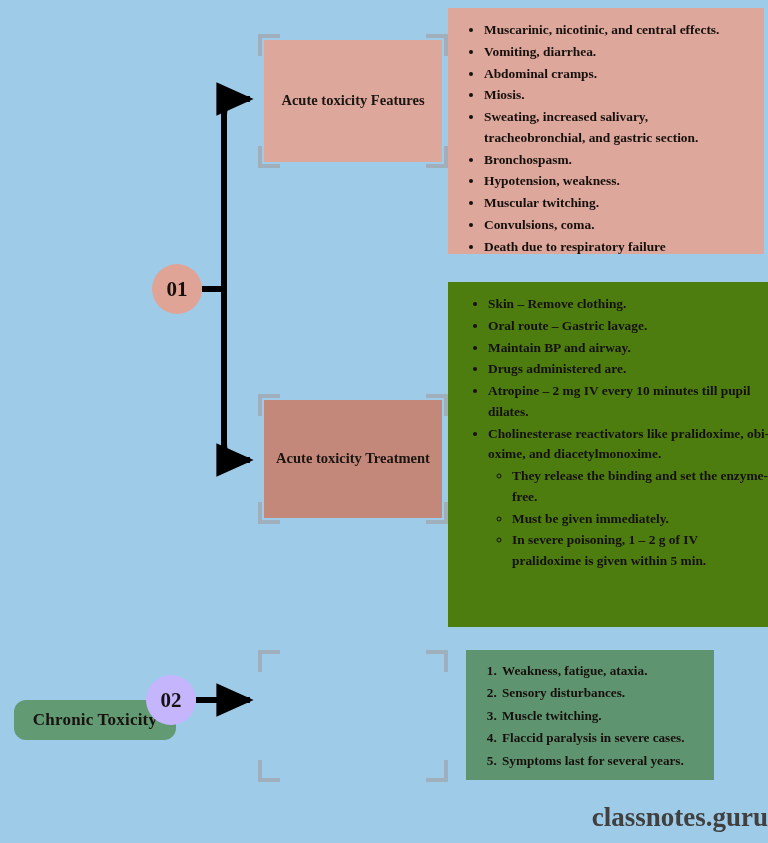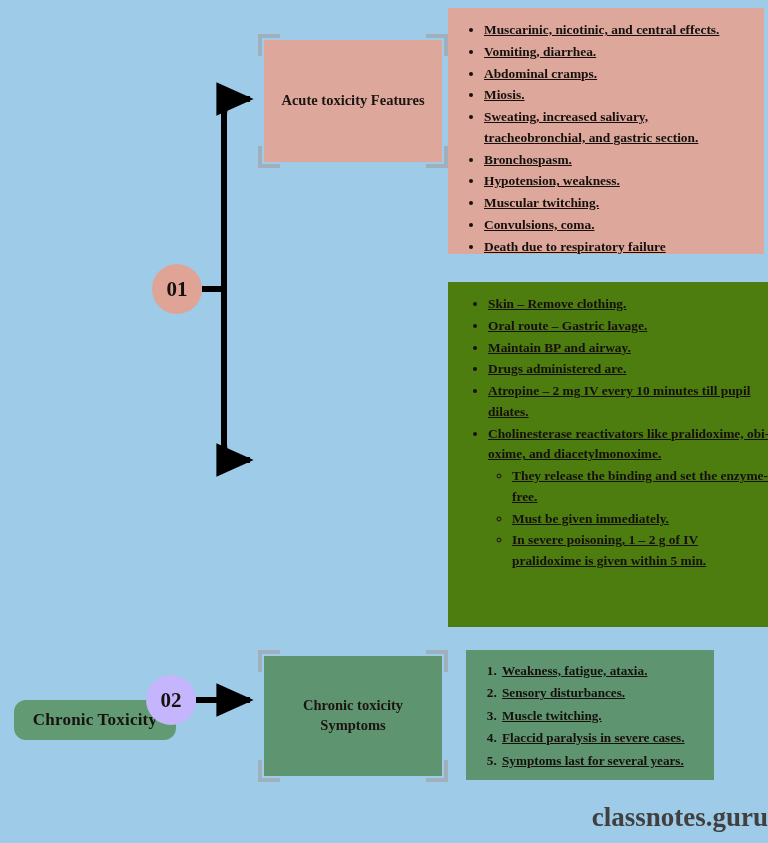--- a/index.html
+++ b/index.html
@@ -113,7 +113,6 @@
     line-height: 1.55;
     color: #16100d;
     margin: 0 0 1px 0;
-    text-decoration: underline;
   }
   .panel ul.sub {
     list-style-type: circle;

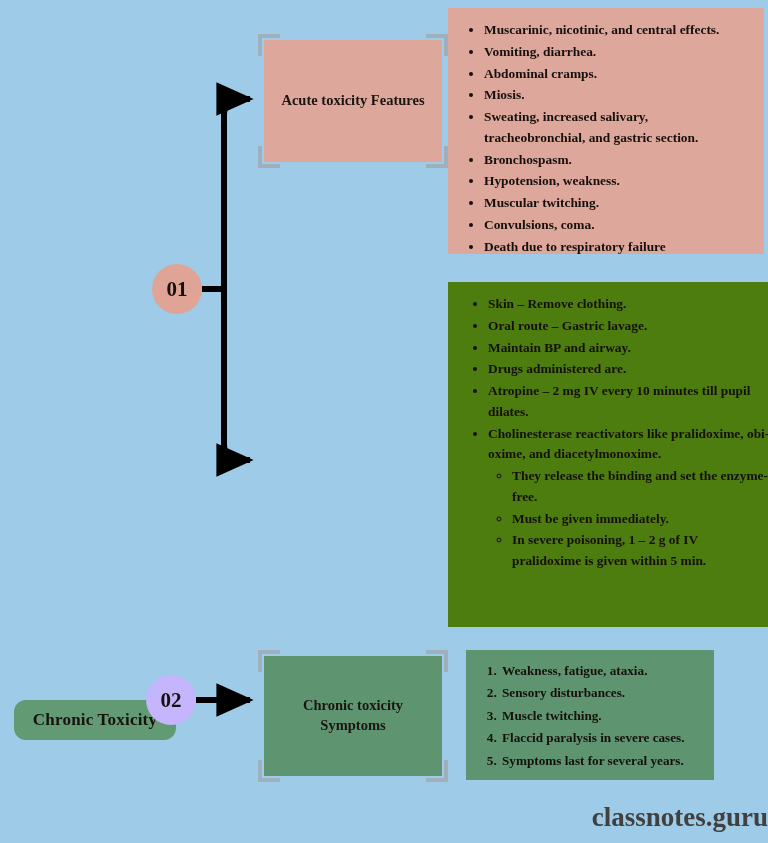--- a/index.html
+++ b/index.html
@@ -189,6 +189,13 @@
     <div class="mid-box">Acute toxicity Features</div>
   </div>
 
+  <div class="mid-wrap" id="box-treatment">
+    <span class="corner tl"></span>
+    <span class="corner tr"></span>
+    <span class="corner bl"></span>
+    <span class="corner br"></span>
+    <div class="mid-box">Acute toxicity Treatment</div>
+  </div>
 
   <div class="mid-wrap" id="box-symptoms">
     <span class="corner tl"></span>

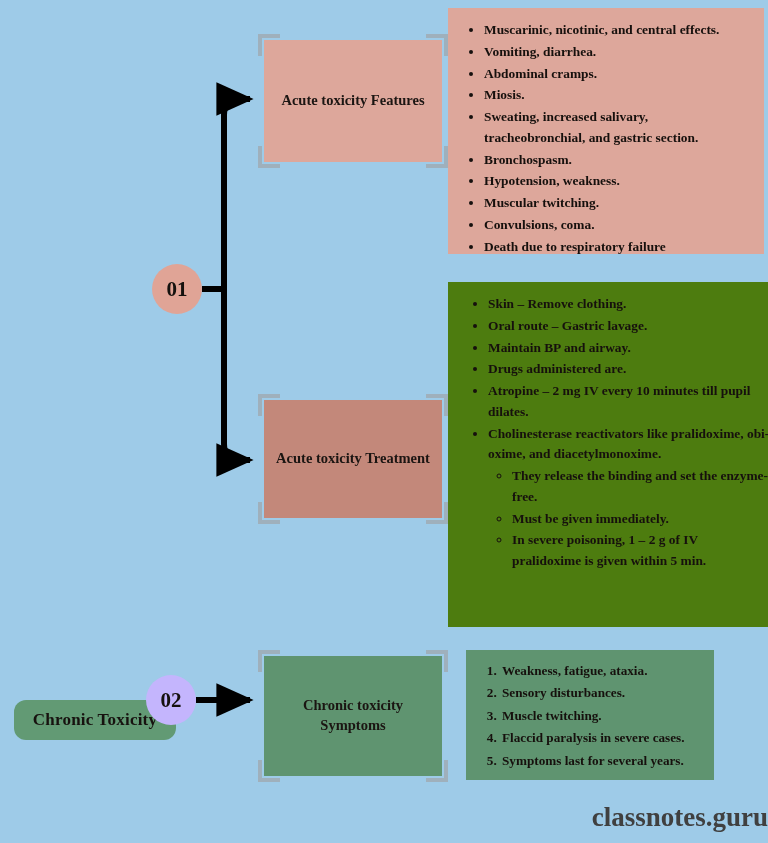--- a/index.html
+++ b/index.html
@@ -202,7 +202,6 @@
     <span class="corner tr"></span>
     <span class="corner bl"></span>
     <span class="corner br"></span>
-    <div class="mid-box">Chronic toxicity Symptoms</div>
   </div>
 
   <div class="panel" id="panel-features">

